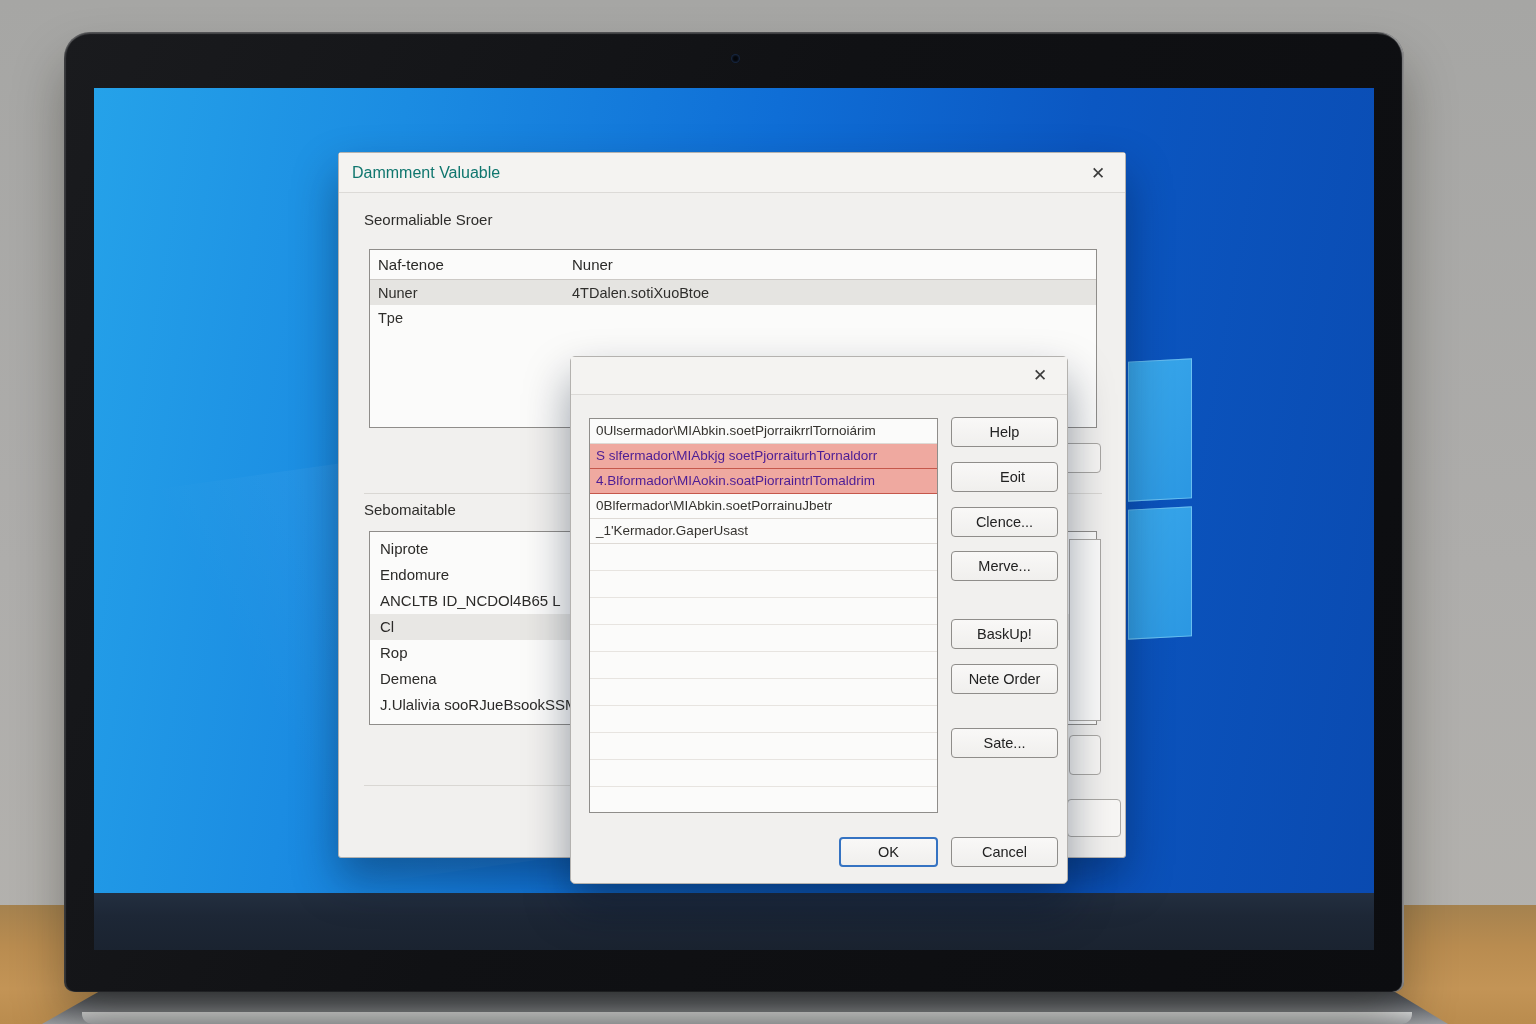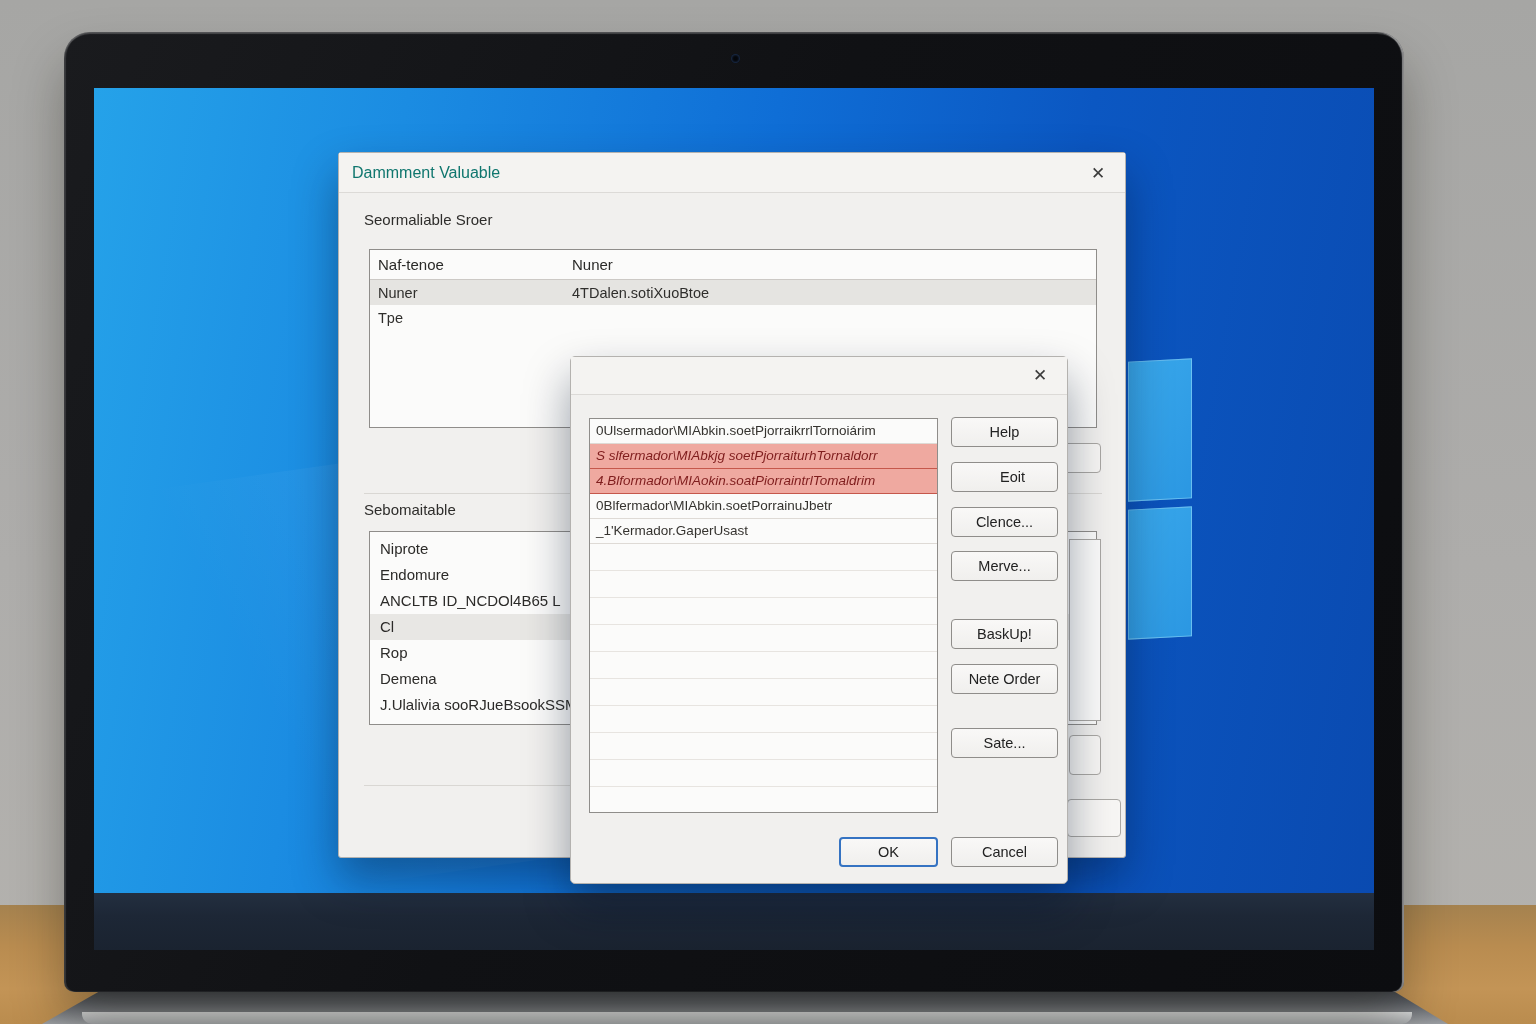--- a/index.html
+++ b/index.html
@@ -71,7 +71,7 @@
   .lb-inner { left:18px; top:61px; width:349px; height:395px; }
   .lb-inner .li-row { height:25px; line-height:24px; padding-left:6px; font-size:13.5px;
           color:#35332f; white-space:nowrap; overflow:hidden; border-bottom:1px solid #dedad5; cursor:default; }
-  .lb-inner .li-row.hl { background:#efa9a0; border-bottom:1px solid #c5574b; color:#7f1d1d;font-style:italic; }
+  .lb-inner .li-row.hl { background:#efa9a0; border-bottom:1px solid #c5574b; color:#4c1d95; }
   .lb-inner .li-filler { height:27px; border-bottom:1px solid #e7e4e0; }
 
   .btn { position:absolute; width:107px; height:30px; background:linear-gradient(#f9f8f7,#f0efed);

